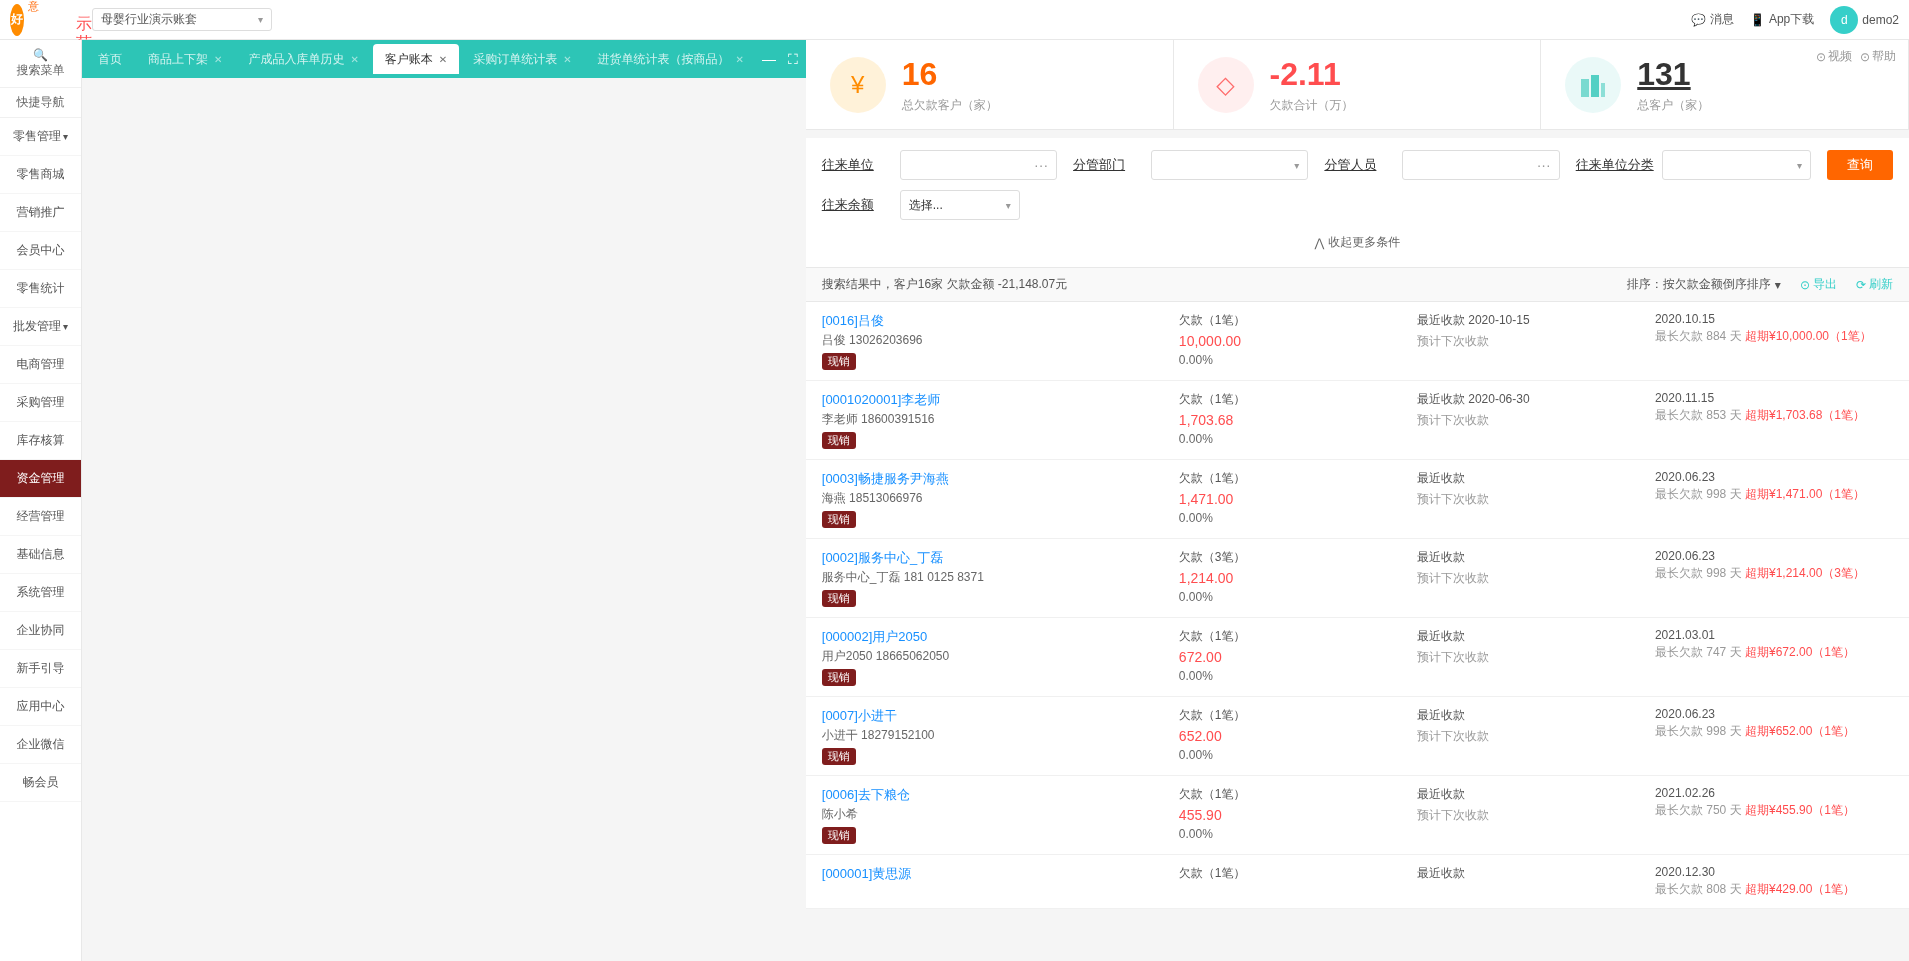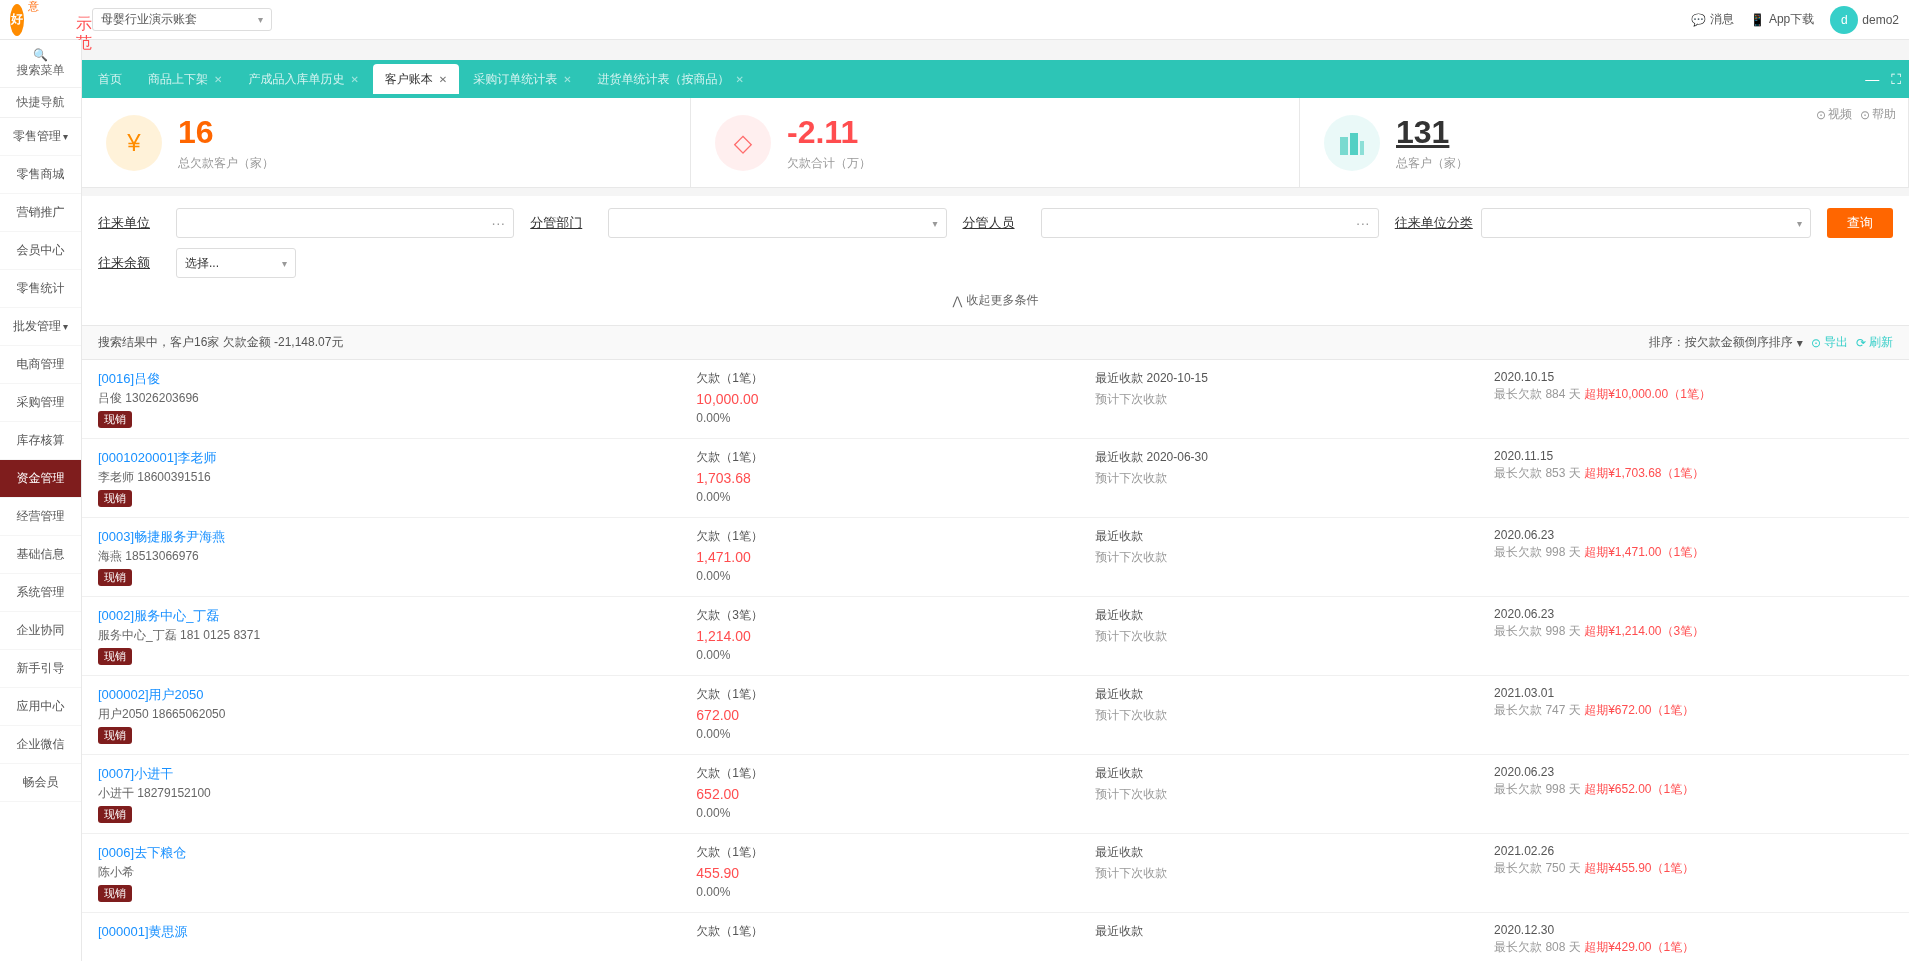--- a/index.html
+++ b/index.html
@@ -31,7 +31,7 @@
     .sidebar-item-with-arrow { display: flex; align-items: center; justify-content: center; gap: 2px; }
     
     
-    .main-content { flex: 1; display: flex; flex-direction: column; overflow: hidden; margin-top: 20px; }
+    .main-content { flex: 1; display: flex; flex-direction: row; overflow: hidden; }
     
     
     .tab-bar { display: flex; align-items: center; background: #2dc5b6; height: 38px; padding: 0 4px; }

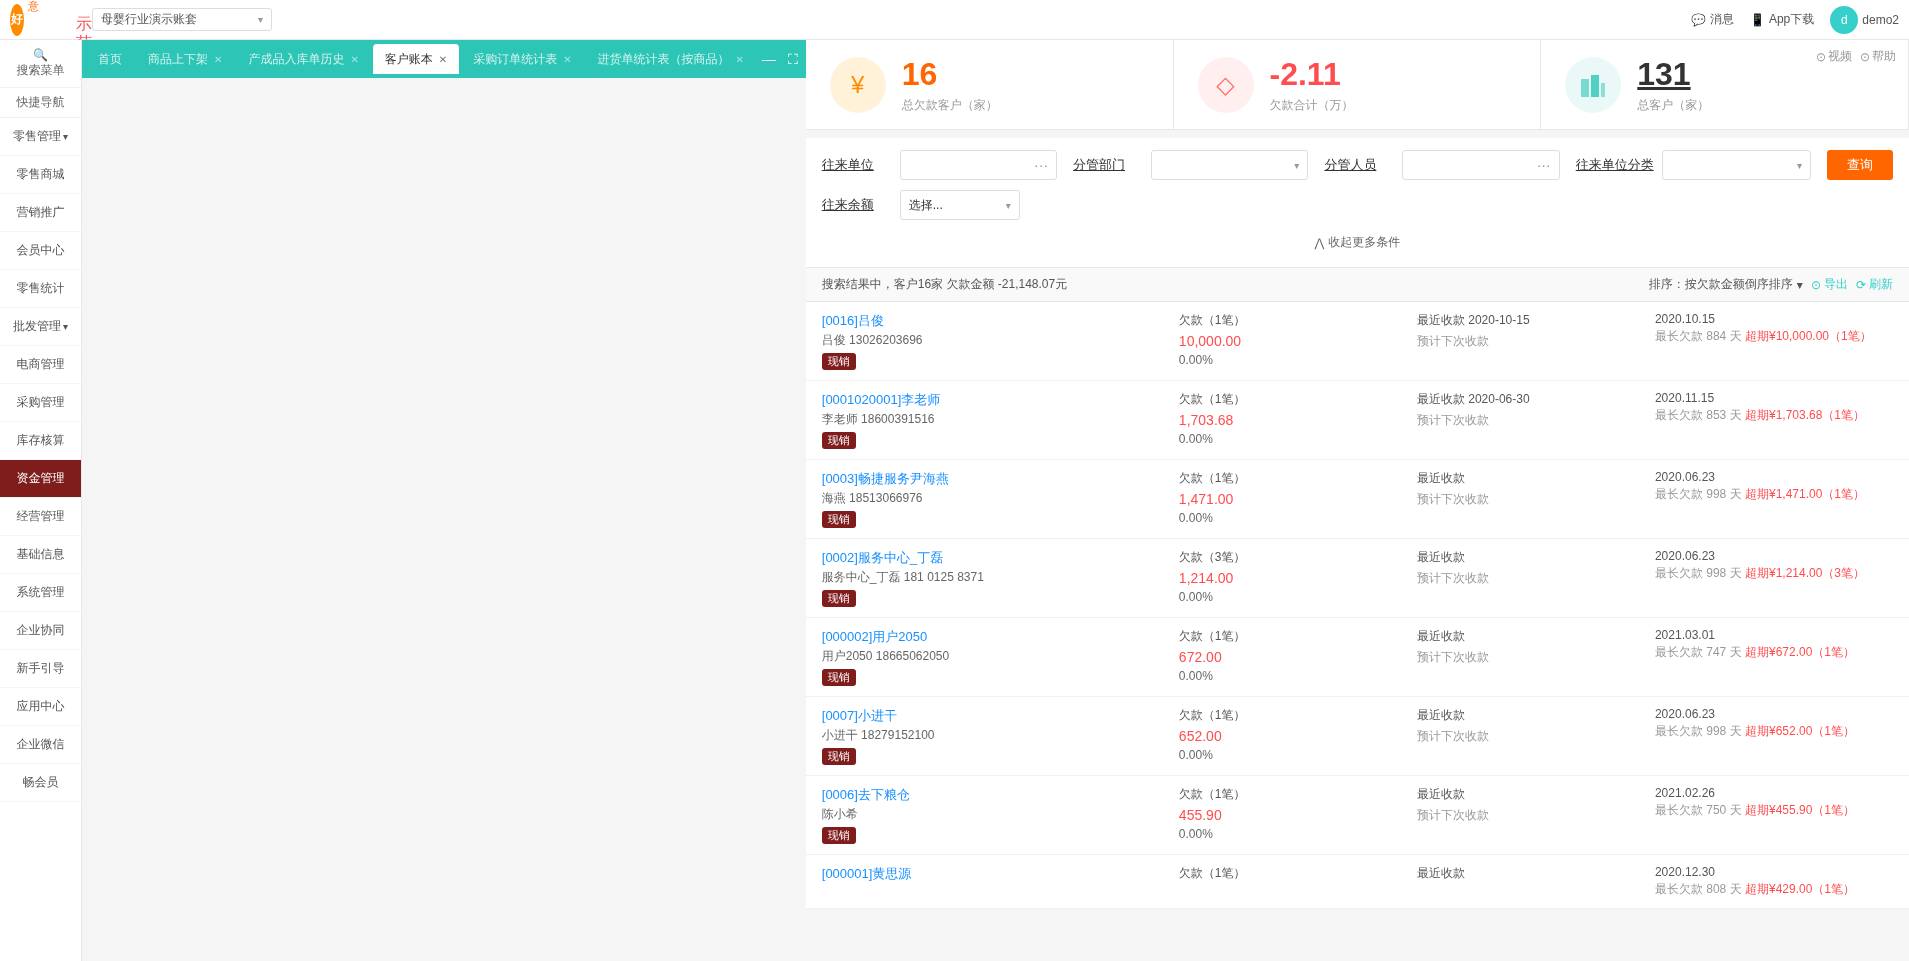--- a/index.html
+++ b/index.html
@@ -76,7 +76,7 @@
     
     .results-summary { background: #f9f9f9; border-bottom: 1px solid #e8e8e8; padding: 8px 16px; display: flex; align-items: center; justify-content: space-between; }
     .results-text { font-size: 12px; color: #555; }
-    .results-actions { display: flex; align-items: center; gap: 8px; font-size: 12px; color: #555; }
+    .results-actions { display: flex; align-items: center; gap: 19px; font-size: 12px; color: #555; }
     .sort-select { display: flex; align-items: center; gap: 4px; cursor: pointer; }
     .action-btn { display: flex; align-items: center; gap: 3px; cursor: pointer; color: #36cfc9; }
     

